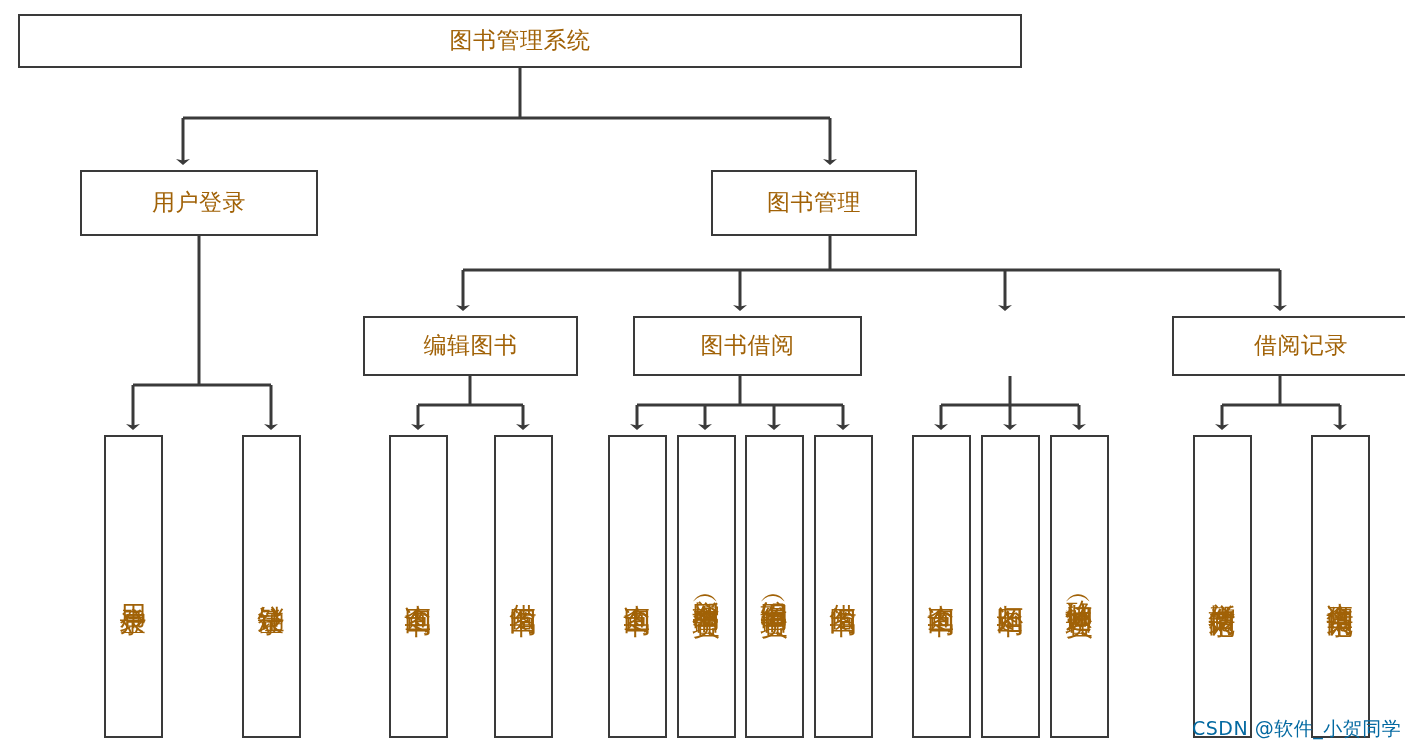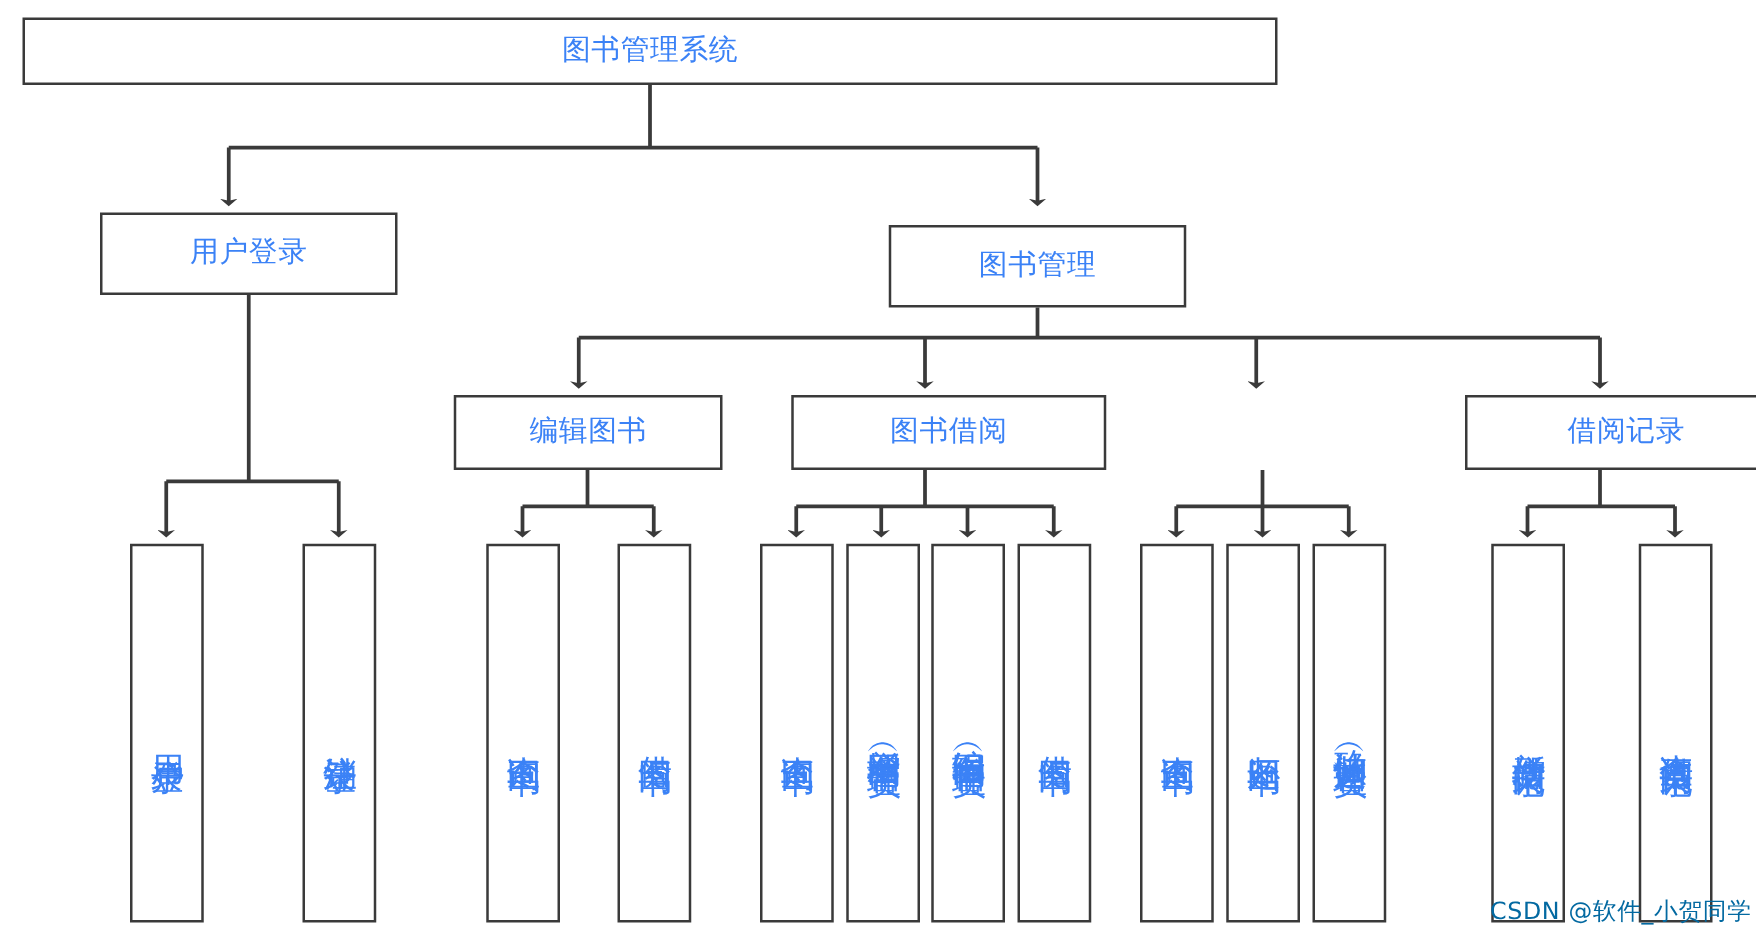--- a/index.html
+++ b/index.html
@@ -33,7 +33,7 @@
     display: flex;
     align-items: center;
     justify-content: center;
-    color: #3b82f6;
+    color: #a16207;
   }
   .node .lbl {
     display: block;

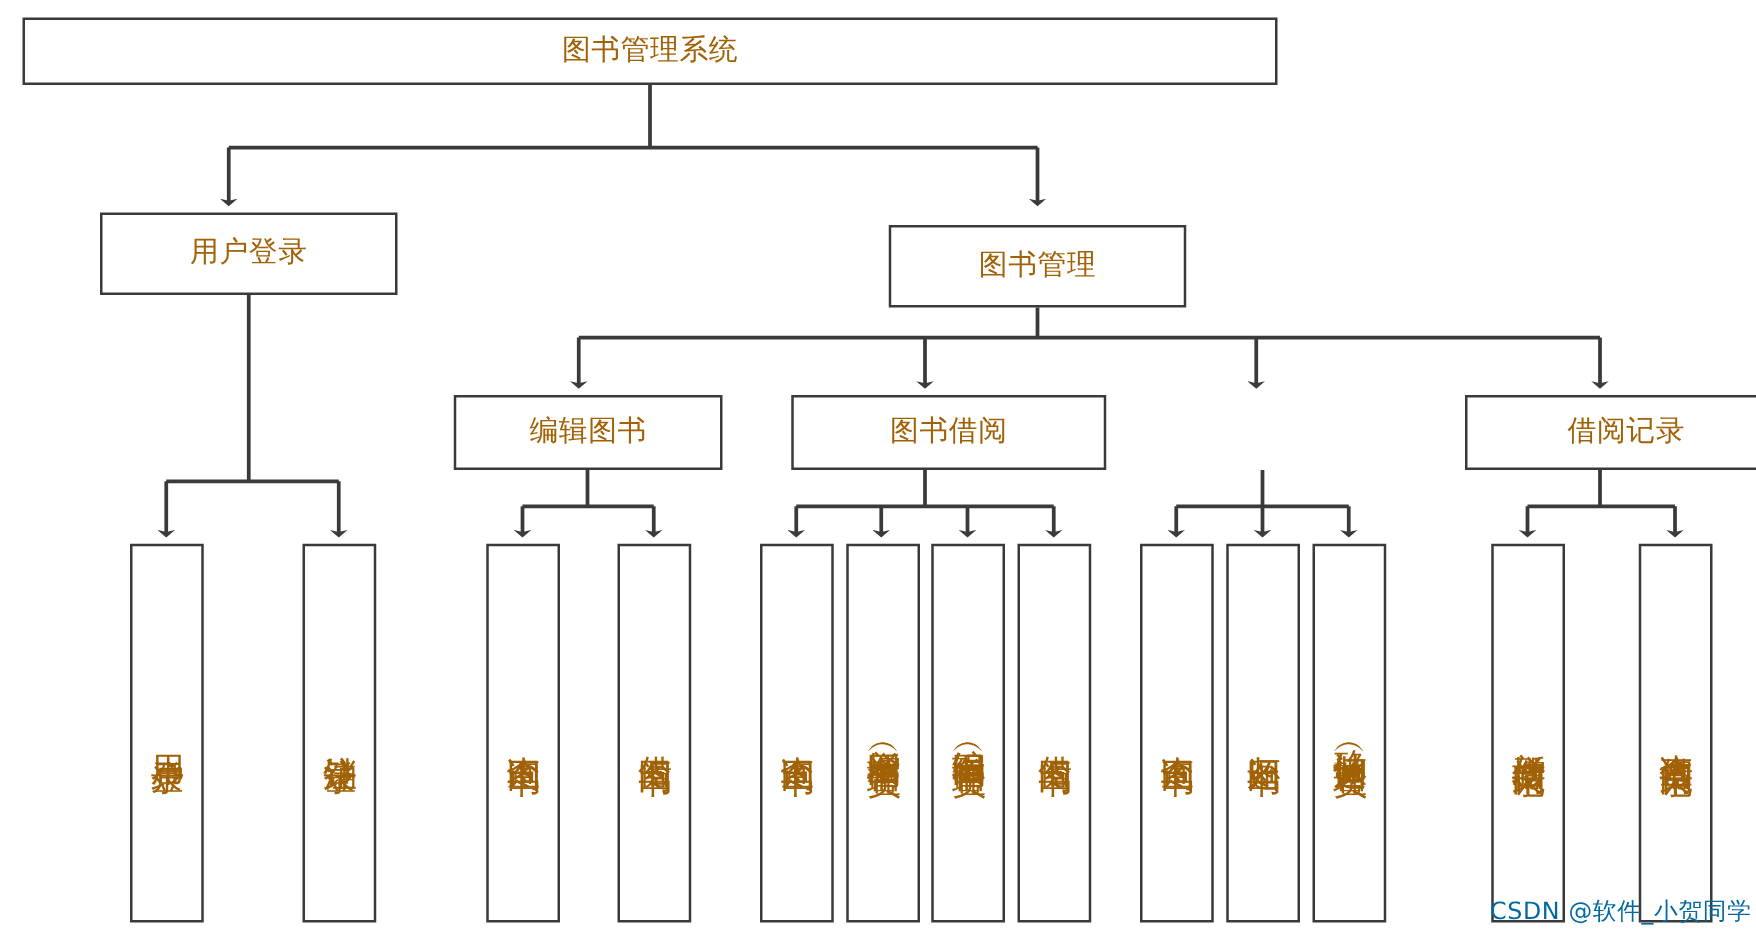--- a/index.html
+++ b/index.html
@@ -131,7 +131,7 @@
     <span class="lbl">用户登录</span>
   </div>
 
-  <div class="node h" style="left:711px; top:180px; width:238px; height:66px;">
+  <div class="node h" style="left:711px; top:170px; width:206px; height:66px;">
     <span class="lbl">图书管理</span>
   </div>
 

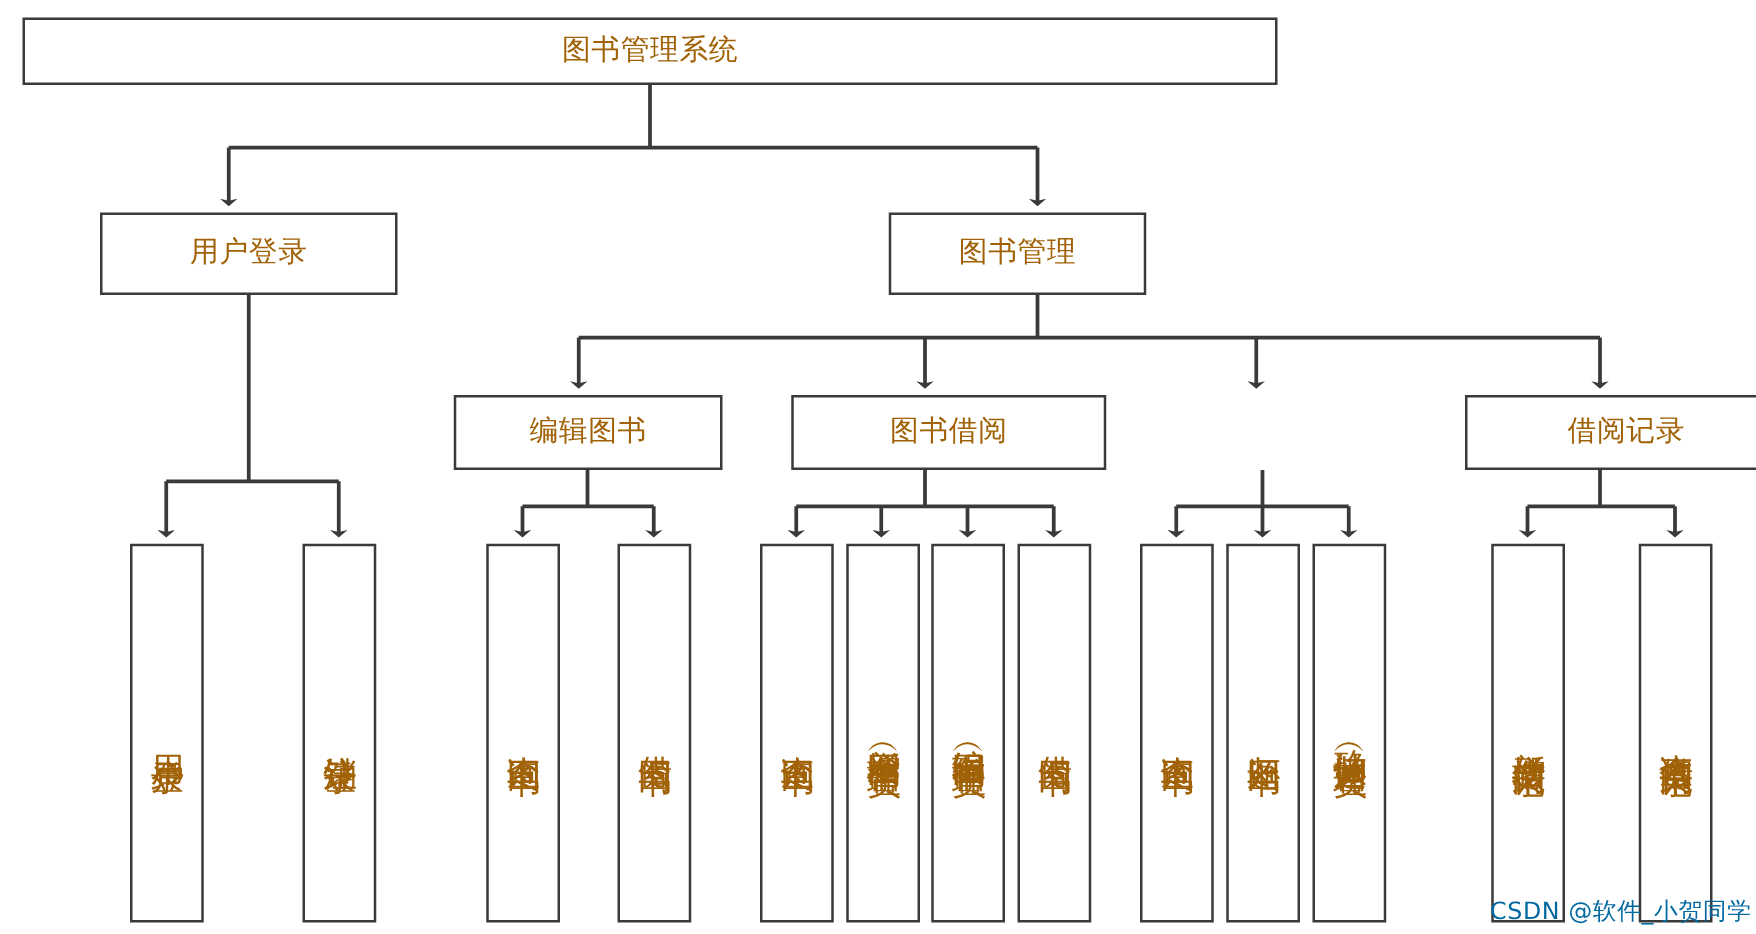--- a/index.html
+++ b/index.html
@@ -139,7 +139,7 @@
     <span class="lbl">编辑图书</span>
   </div>
 
-  <div class="node h" style="left:633px; top:316px; width:252px; height:60px;">
+  <div class="node h" style="left:633px; top:316px; width:229px; height:60px;">
     <span class="lbl">图书借阅</span>
   </div>
 

